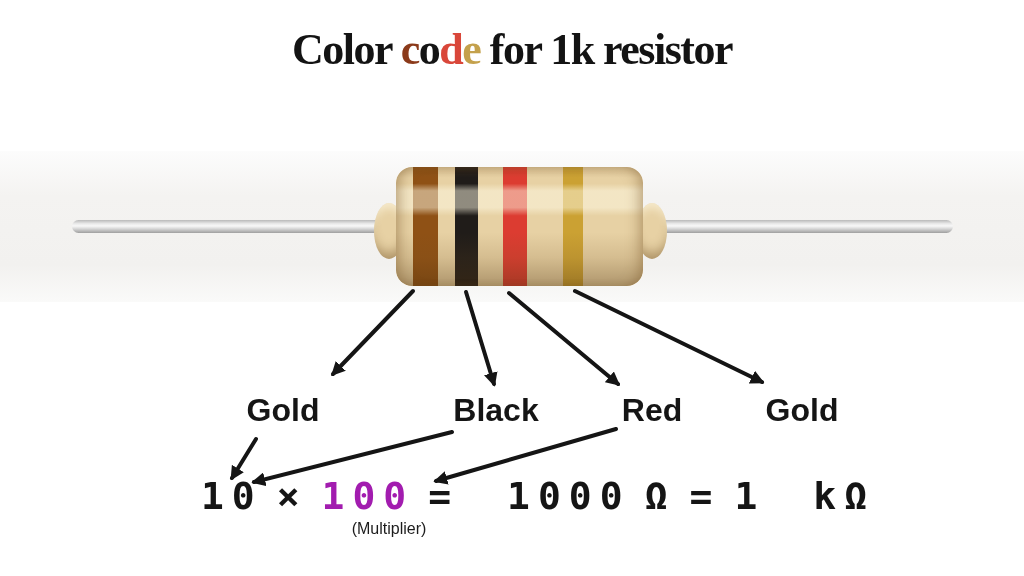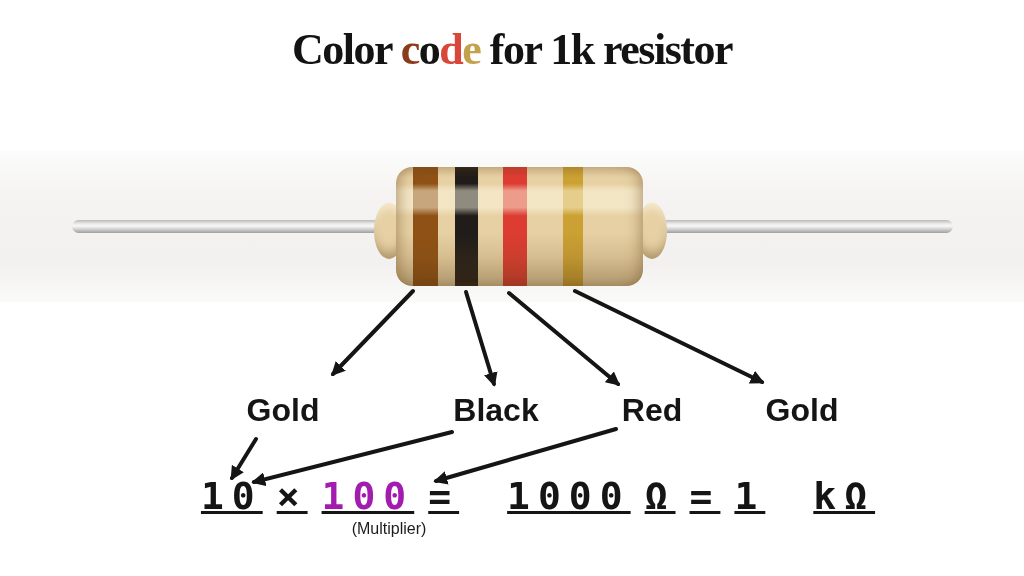--- a/index.html
+++ b/index.html
@@ -62,7 +62,7 @@
   .formula{position:absolute;top:477px;left:538px;transform:translateX(-50%);
            display:flex;align-items:flex-end;gap:14px;white-space:nowrap;
            font-family:"DejaVu Sans Mono", monospace;font-weight:bold;
-           font-size:38px;letter-spacing:8px;color:#151515;line-height:1;text-decoration:underline;}
+           font-size:38px;letter-spacing:8px;color:#151515;line-height:1;}
   .mult-note{position:absolute;top:520px;left:389px;transform:translateX(-50%);
              font-size:16px;color:#1c1c1c;}
 </style>

